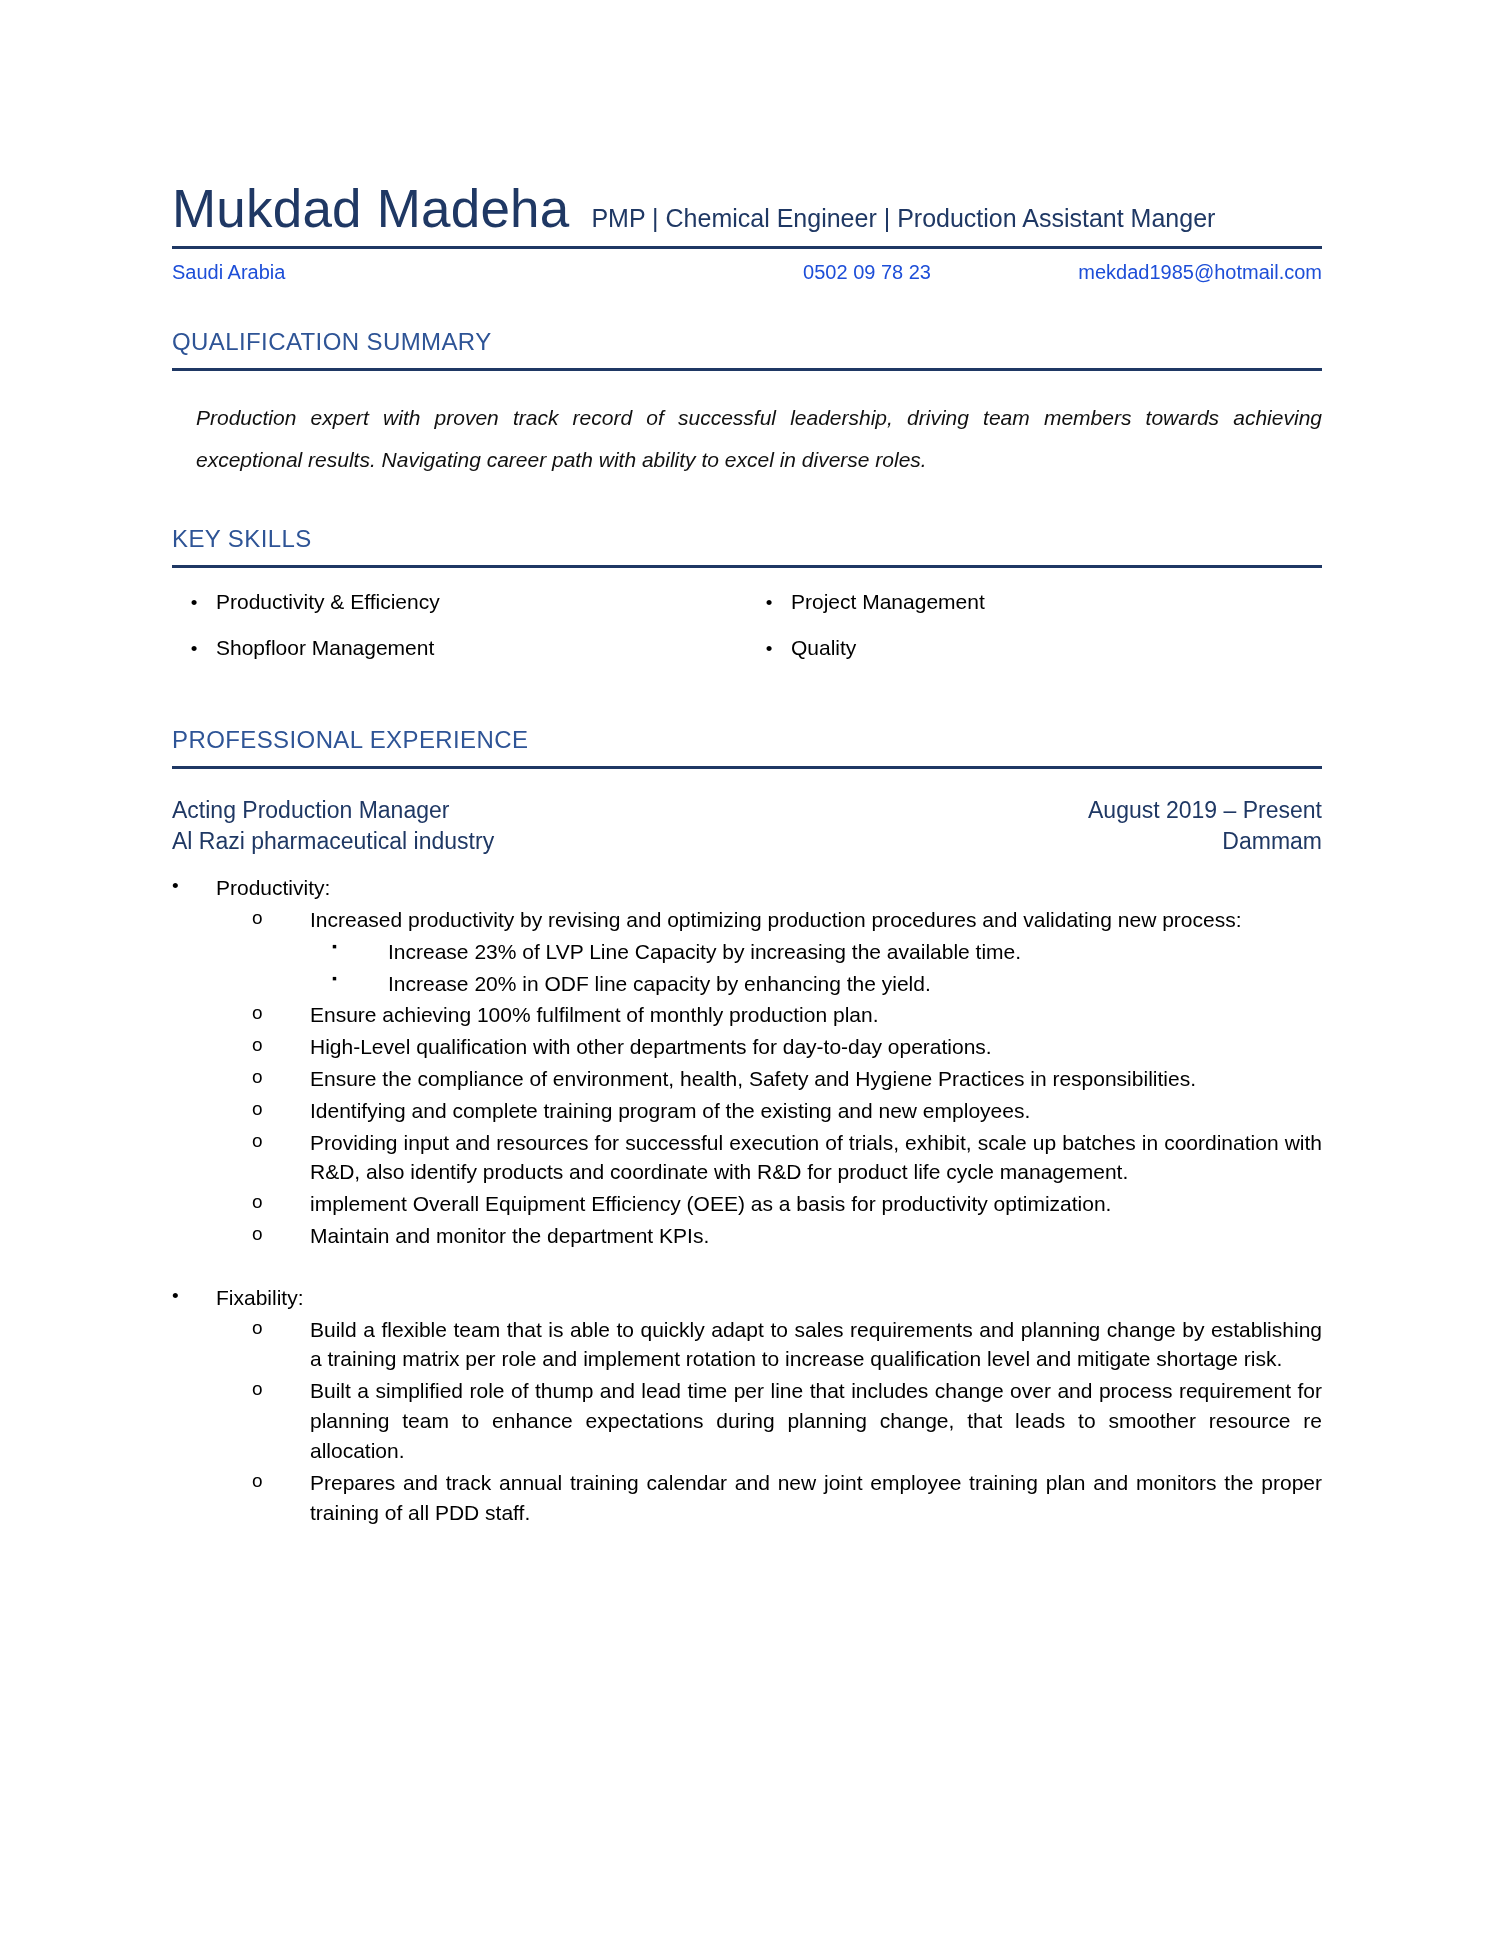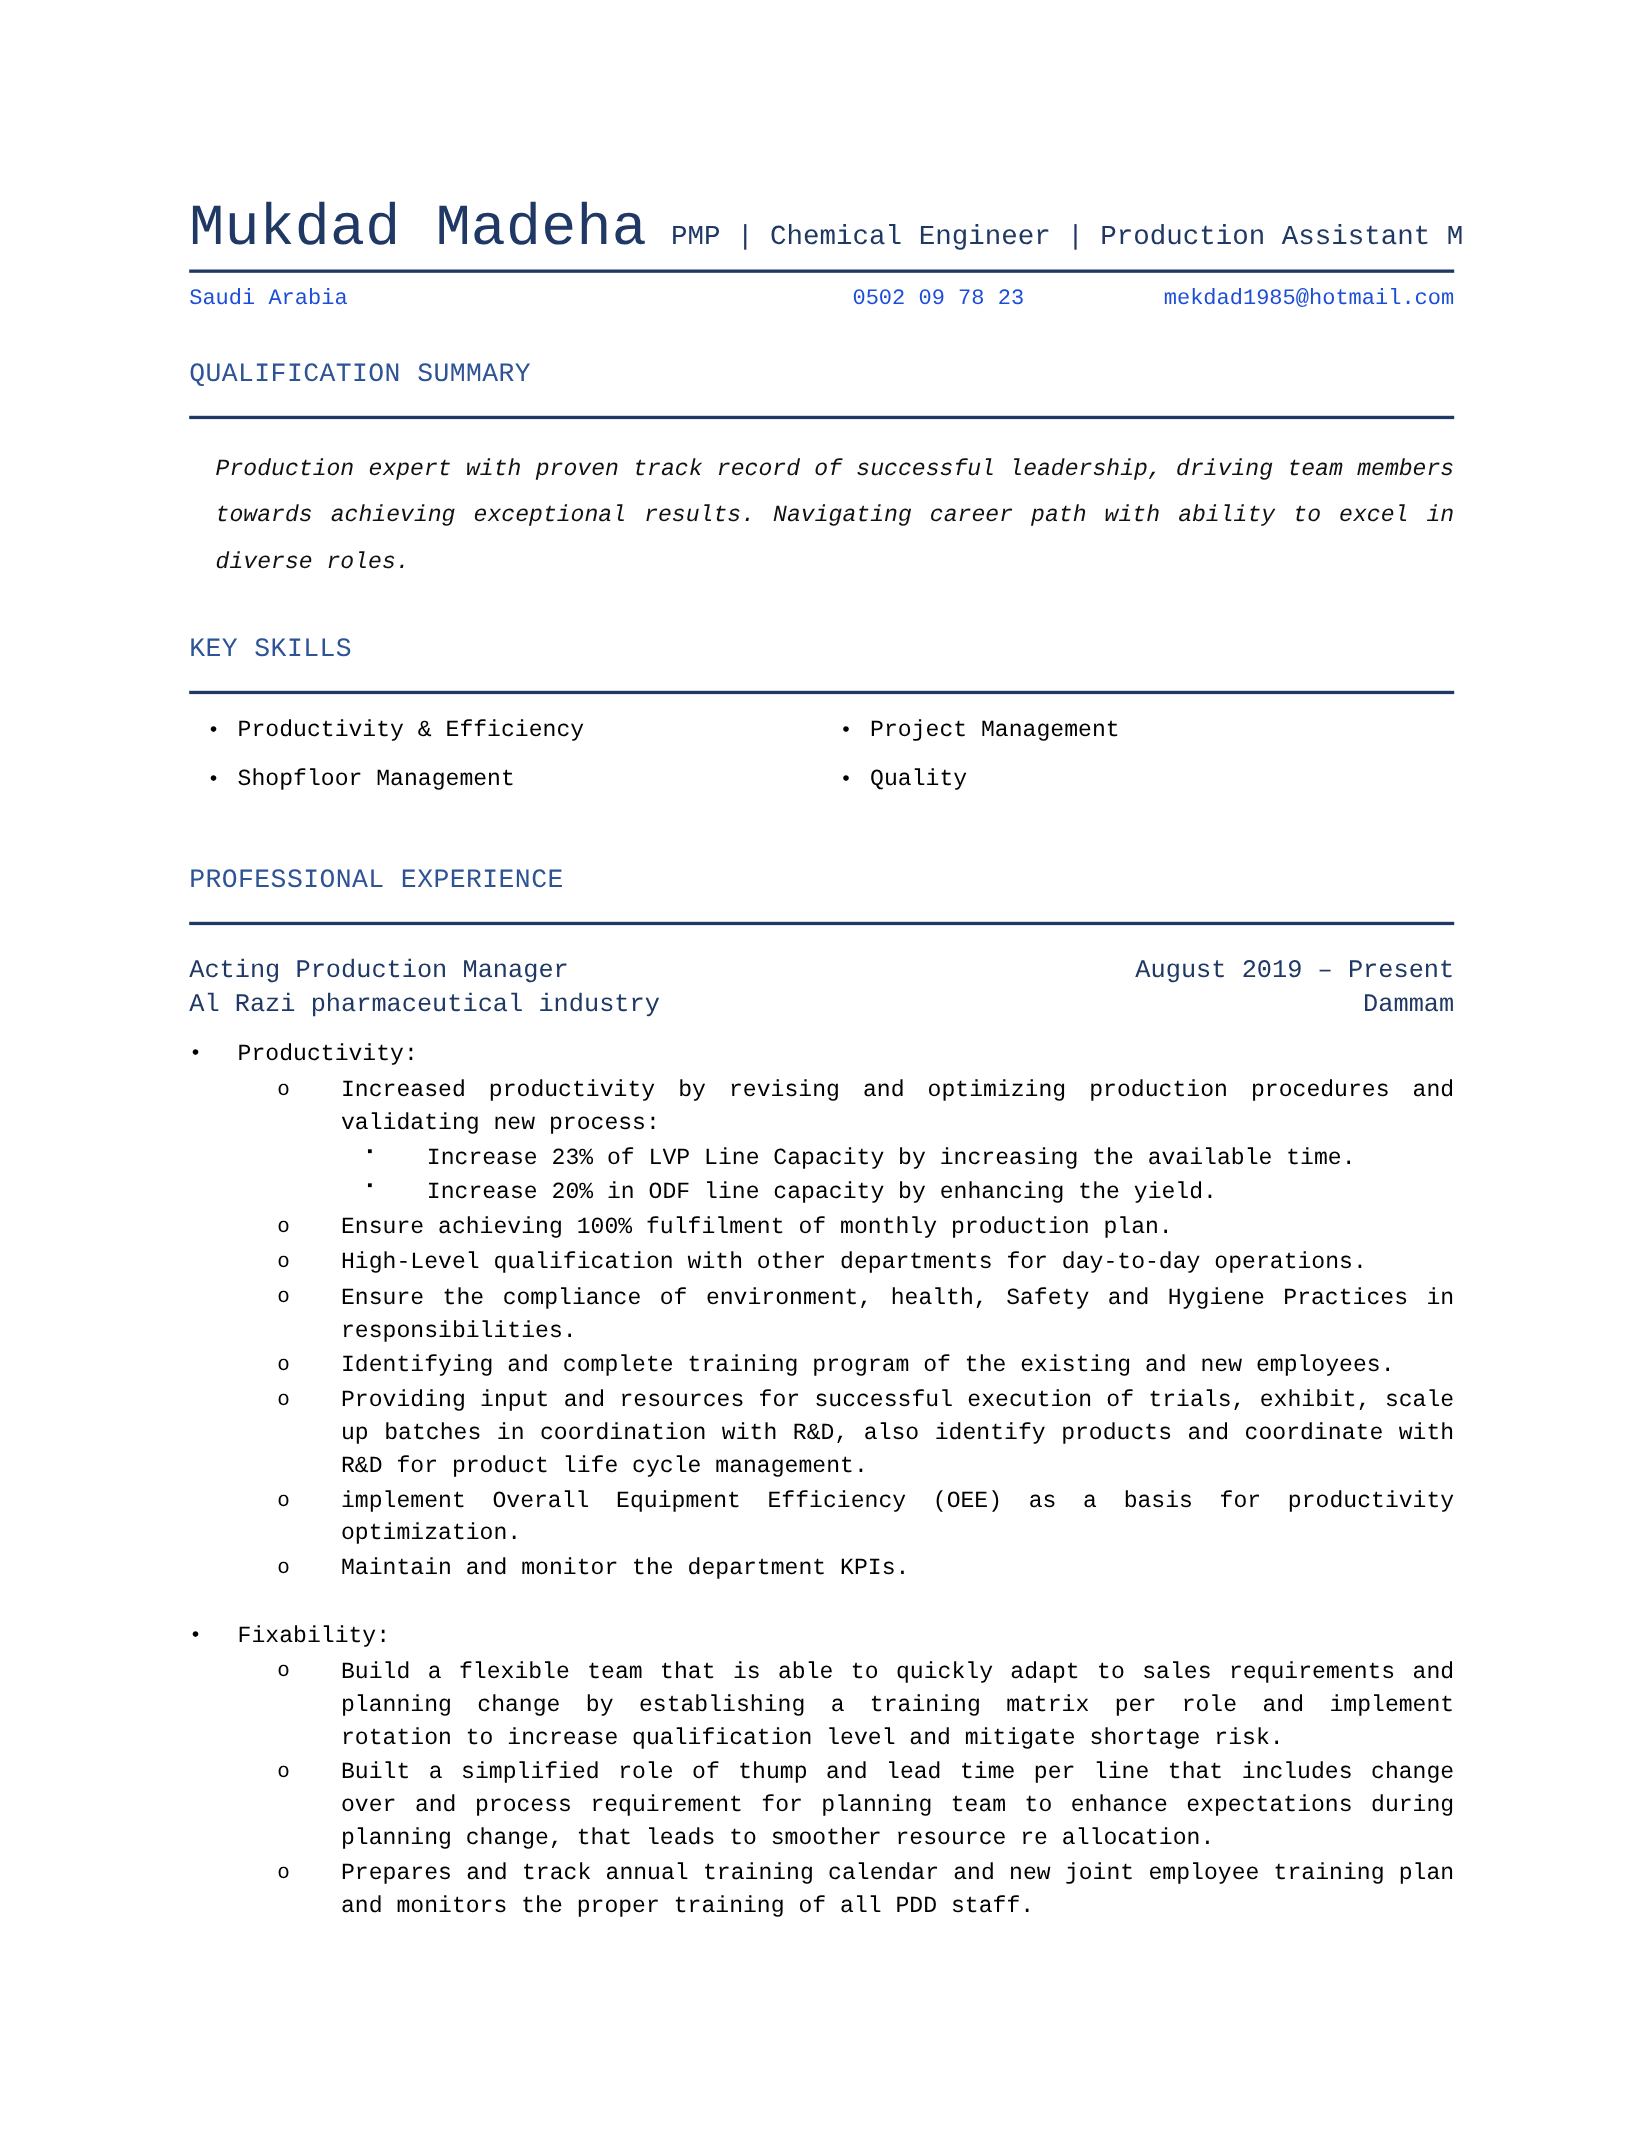--- a/index.html
+++ b/index.html
@@ -12,7 +12,7 @@
     width: 1330px;
     height: 1941px;
     background: #ffffff;
-    font-family: Liberation Mono, monospace;
+    font-family: Liberation Sans, sans-serif;
     color: #000000;
     box-sizing: border-box;
     overflow: hidden;

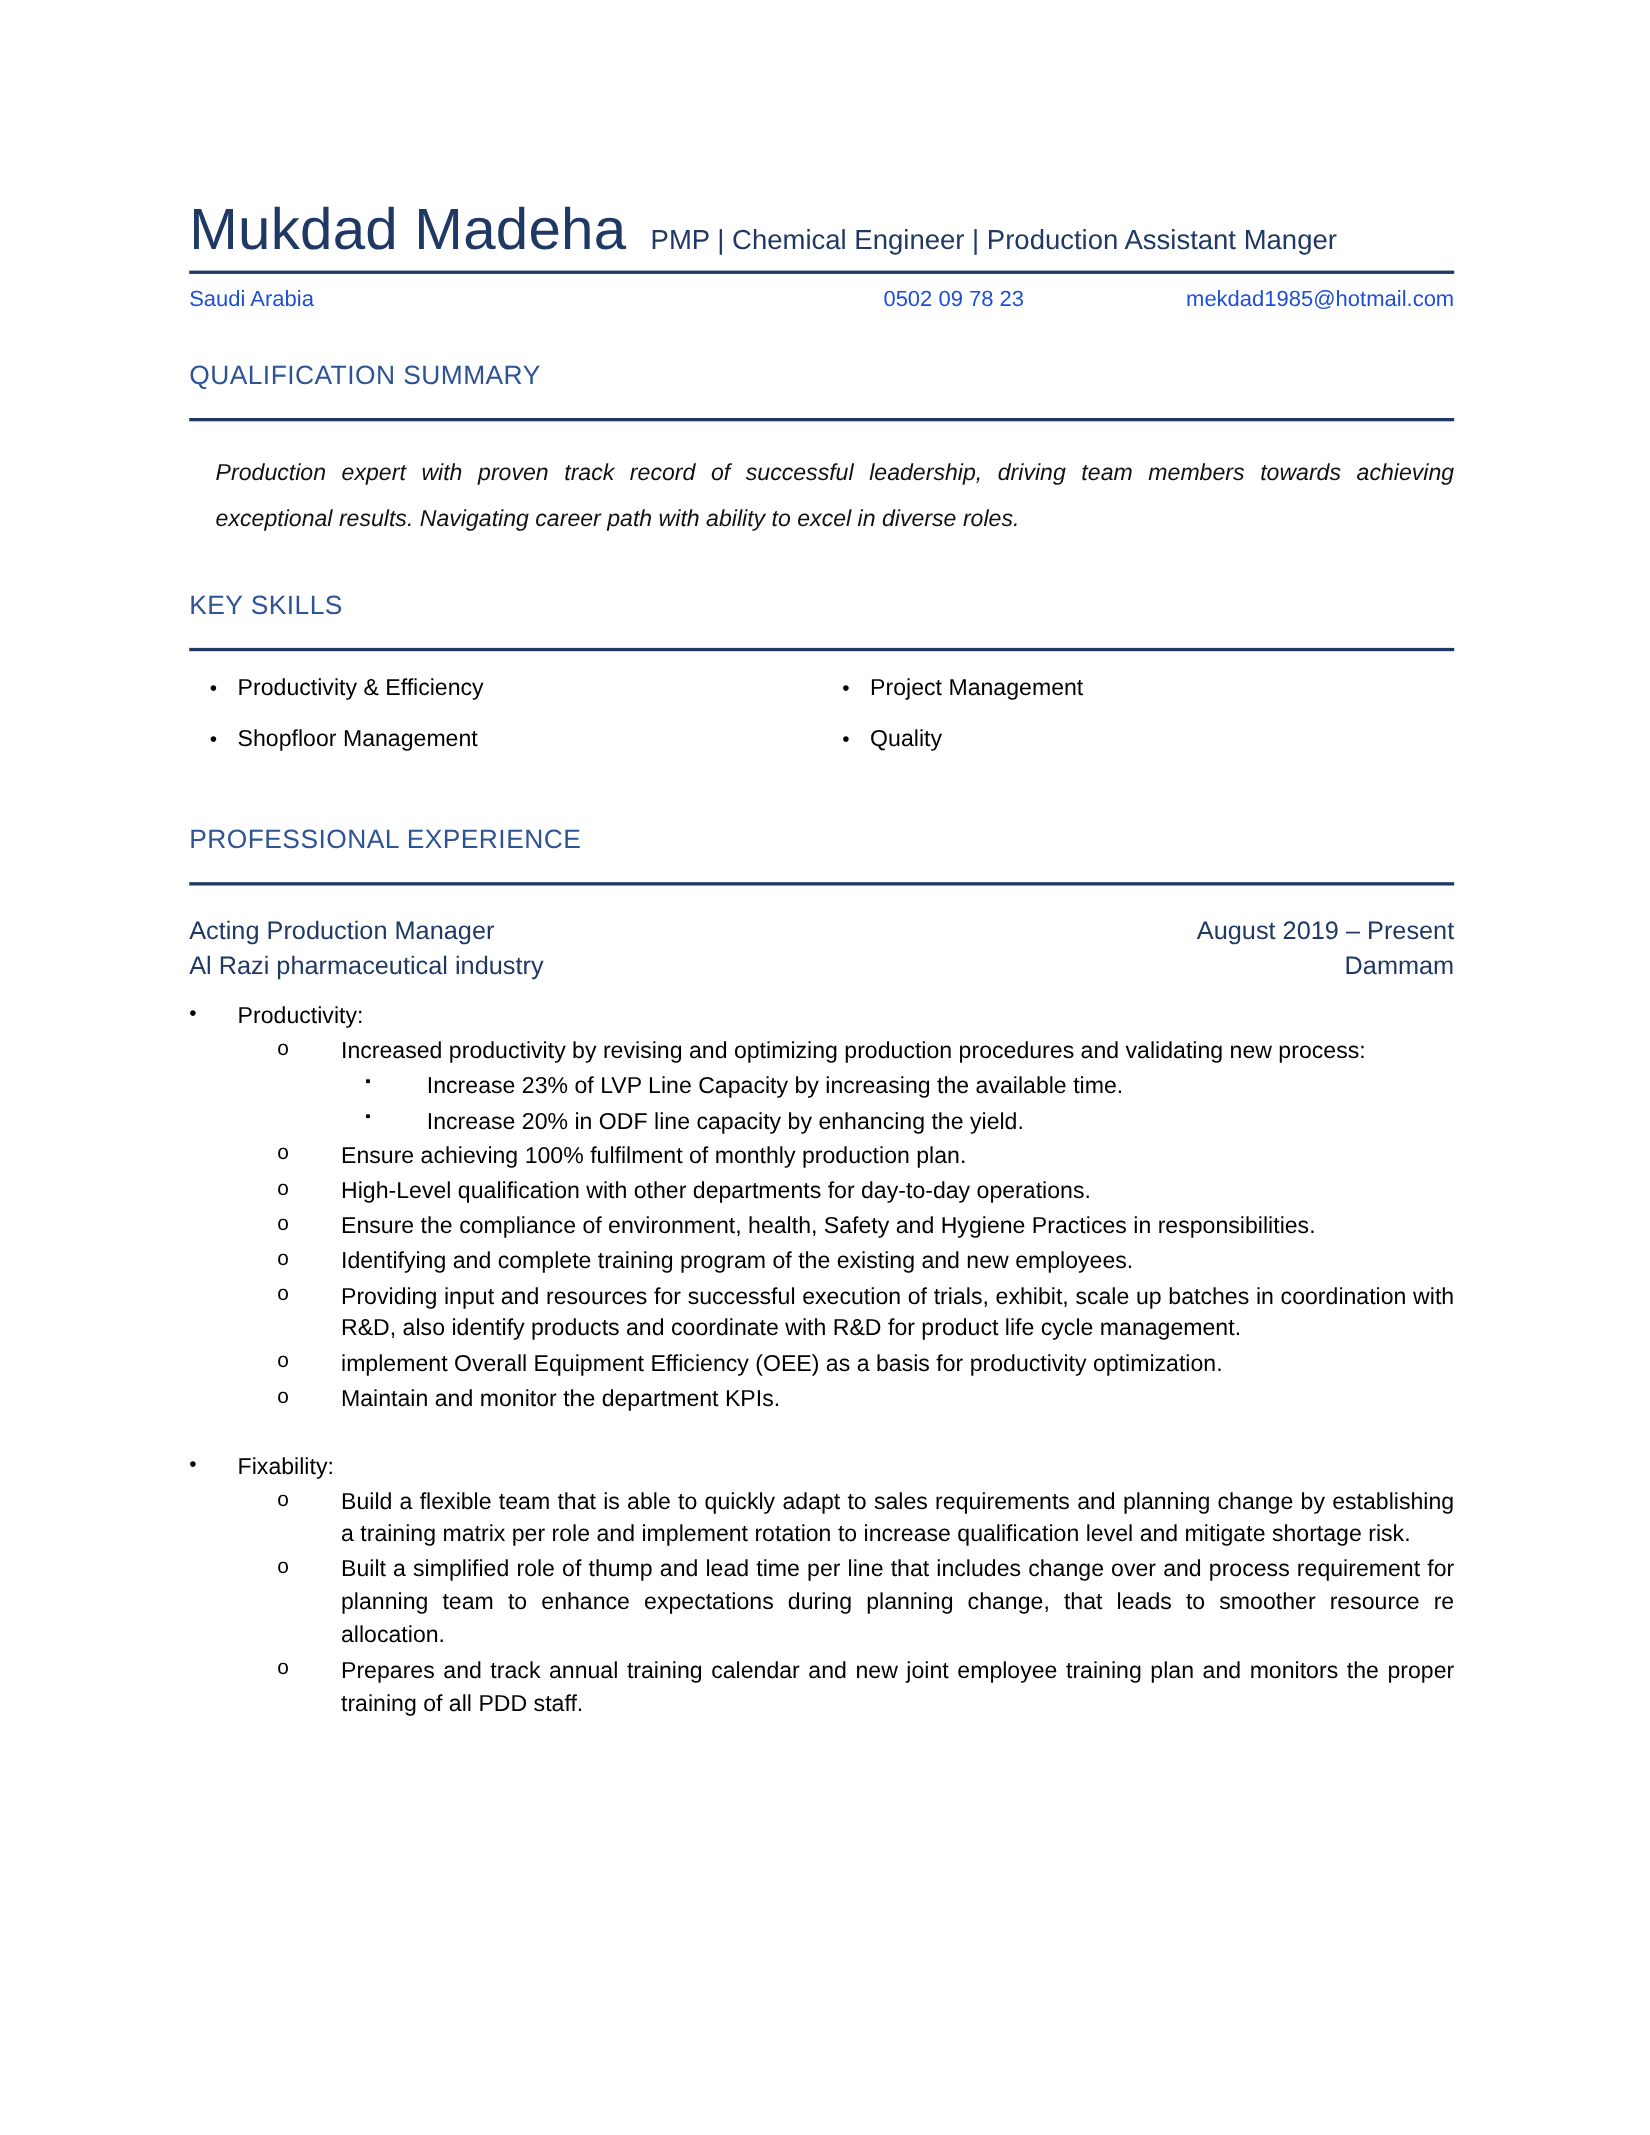--- a/index.html
+++ b/index.html
@@ -67,7 +67,7 @@
     font-size: 24px;
     color: #2E5496;
     letter-spacing: .4px;
-    padding-bottom: 24px;
+    padding-bottom: 12px;
   }
   .section-rule {
     border-top: 3px solid #1F3864;

